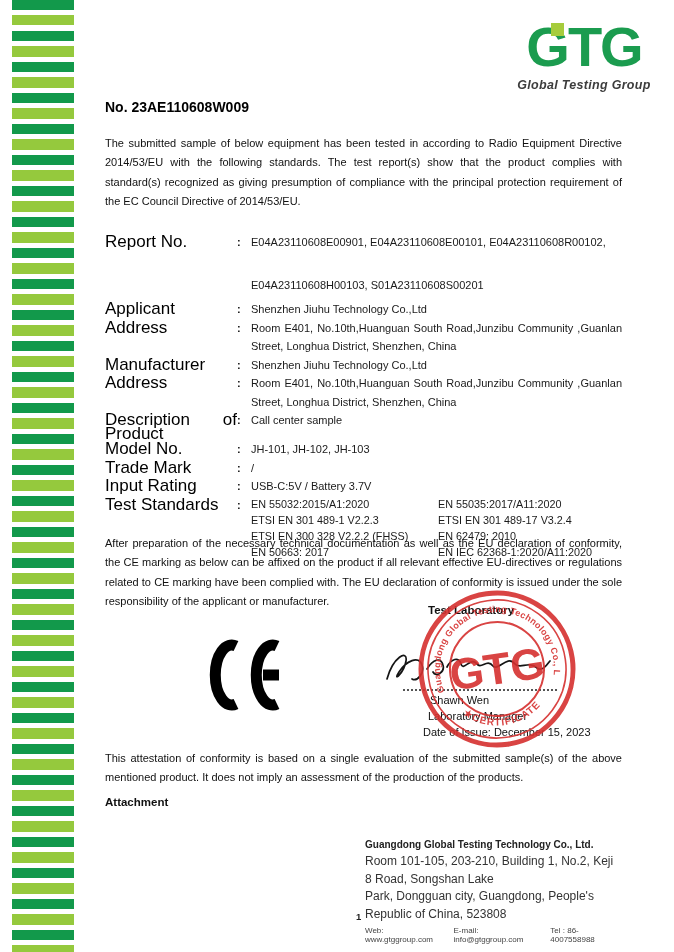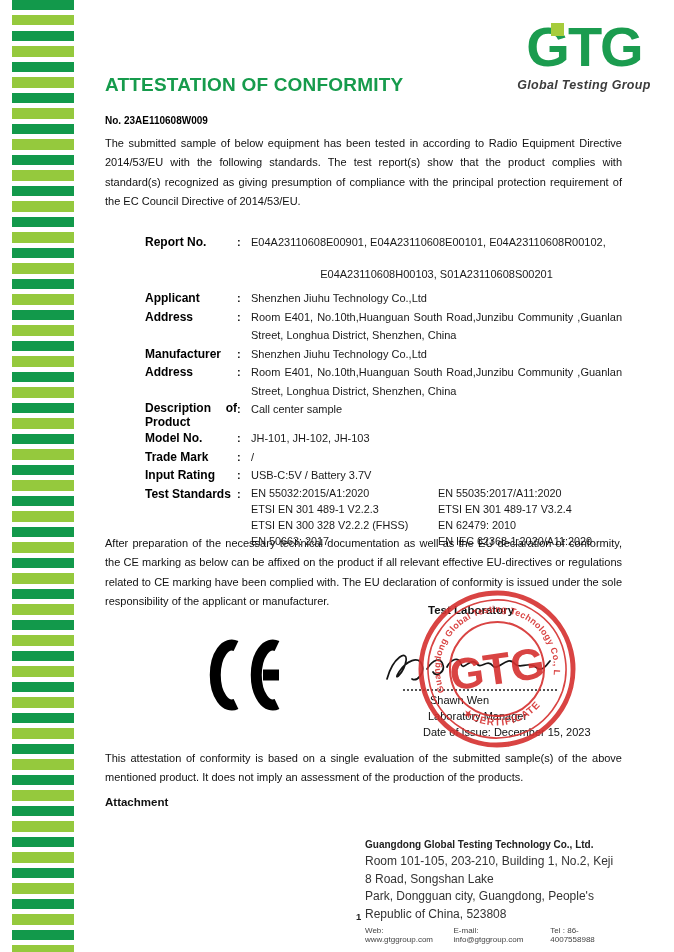--- a/index.html
+++ b/index.html
@@ -72,7 +72,6 @@
     <div class="logo-subtitle" data-name="gtg-logo-subtitle">Global Testing Group</div>
   </div>
 
-  <h1 class="title" data-name="page-title">ATTESTATION OF CONFORMITY</h1>
   <div class="cert-no" data-name="certificate-number">No. 23AE110608W009</div>
 
   <p class="para p1" data-name="intro-paragraph">The submitted sample of below equipment has been tested in according to Radio Equipment Directive 2014/53/EU with the following standards. The test report(s) show that the product complies with standard(s) recognized as giving presumption of compliance with the principal protection requirement of the EC Council Directive of 2014/53/EU.</p>

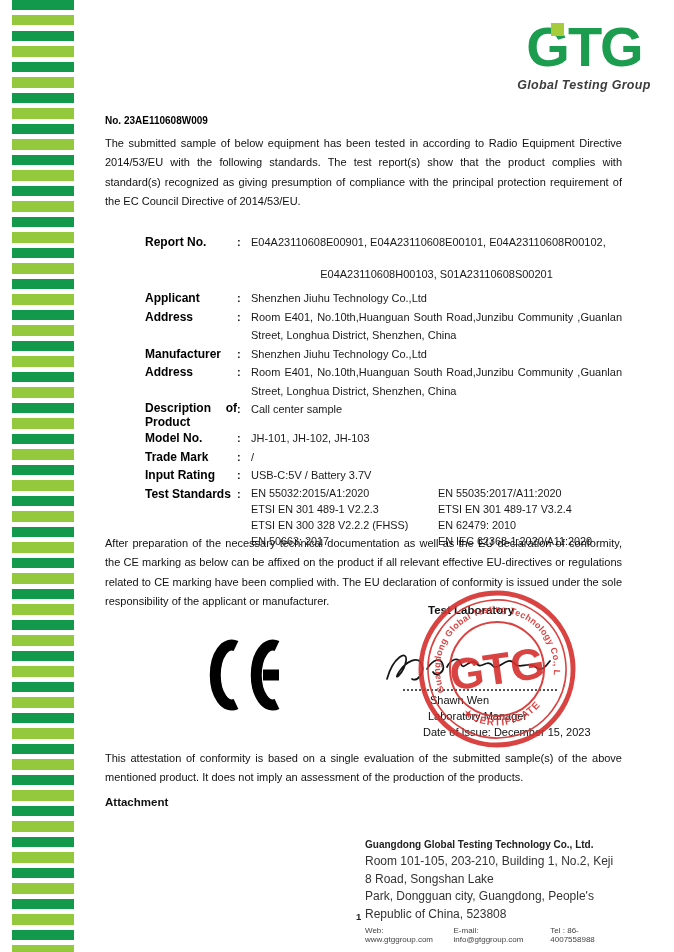--- a/index.html
+++ b/index.html
@@ -24,7 +24,7 @@
   .logo-subtitle{font-size:12.5px;font-weight:bold;color:#3D3D3D;letter-spacing:.3px;margin-top:2px;font-style:italic;}
   
   .title{position:absolute;left:105px;top:74px;margin:0;font-size:19px;font-weight:bold;color:#169B4C;letter-spacing:.2px;}
-  .cert-no{position:absolute;left:105px;top:115px;font-size:10px;font-weight:bold;color:#000;}
+  .cert-no{position:absolute;left:105px;top:99px;font-size:14px;font-weight:bold;color:#000;}
   .para{margin:0;font-size:11px;line-height:19.4px;text-align:justify;color:#111;}
   .p1{position:absolute;left:105px;top:134px;width:517px;}
   .p2{position:absolute;left:105px;top:534px;width:517px;}

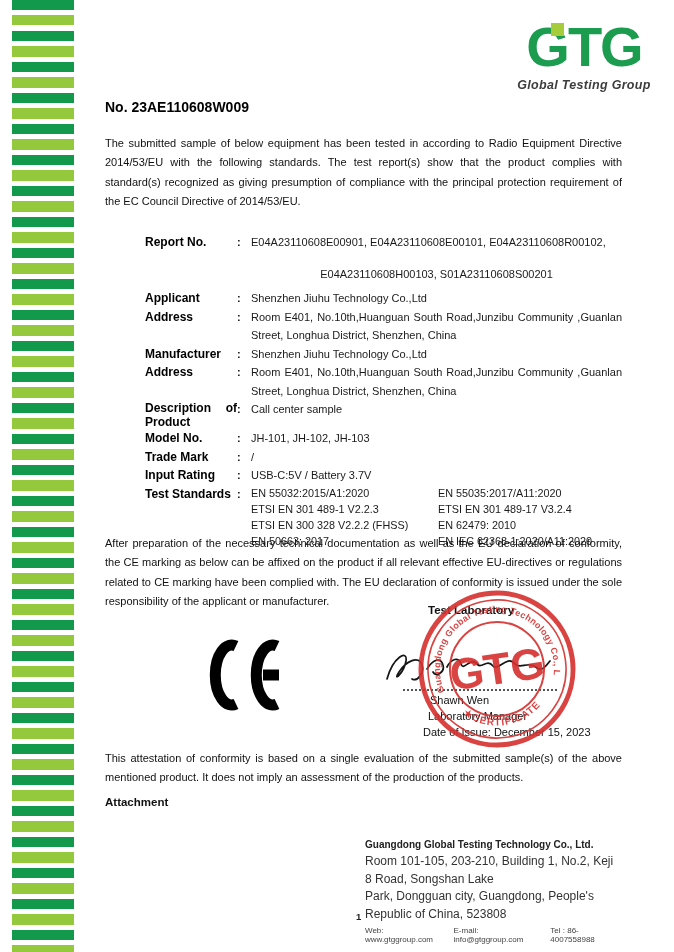--- a/index.html
+++ b/index.html
@@ -32,7 +32,7 @@
   
   .fields{position:absolute;left:105px;top:233px;width:517px;}
   .frow{display:grid;grid-template-columns:132px 14px 1fr;align-items:start;}
-  .flabel{font-weight:bold;font-size:12px;line-height:18.5px;color:#000;margin-left:40px;}
+  .flabel{font-weight:normal;font-size:17px;line-height:18.5px;color:#000;}
   .fcolon{font-weight:bold;font-size:11px;line-height:18.5px;}
   .fvalue{font-size:11px;line-height:18.5px;color:#1a1a1a;}
   .fvalue.just{text-align:justify;}

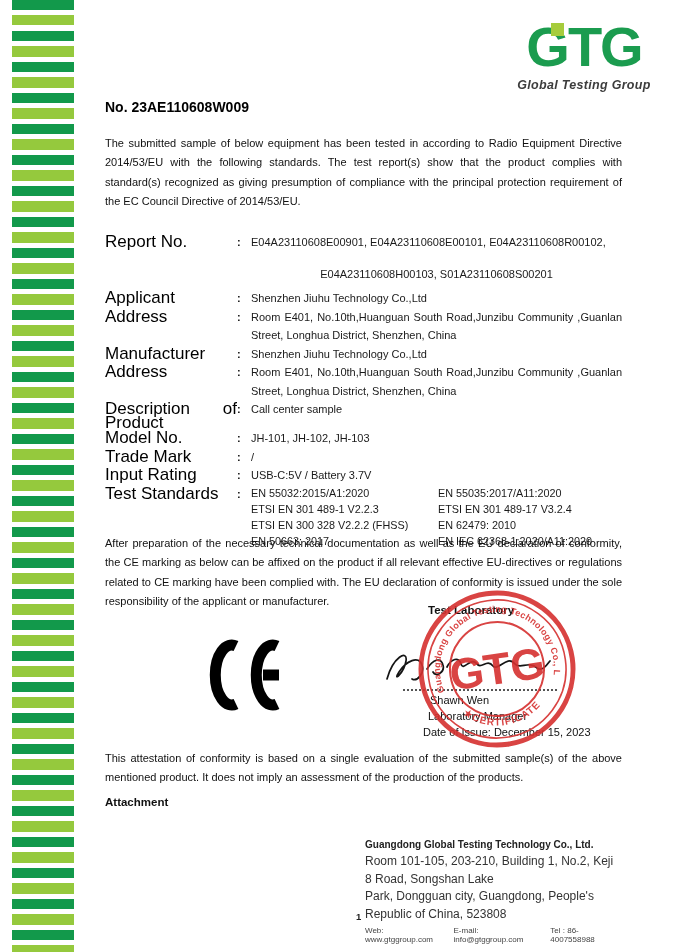--- a/index.html
+++ b/index.html
@@ -36,7 +36,7 @@
   .fcolon{font-weight:bold;font-size:11px;line-height:18.5px;}
   .fvalue{font-size:11px;line-height:18.5px;color:#1a1a1a;}
   .fvalue.just{text-align:justify;}
-  .fvalue.spacious > div + div{margin-top:13px;text-align:center;}
+  .fvalue.spacious > div + div{margin-top:24px;}
   [data-name="field-row-report-no"]{margin-bottom:6px;}
   [data-name="field-row-product-description"] .flabel{line-height:13.5px;padding-top:2px;}
   .lab-just{display:flex;justify-content:space-between;}

